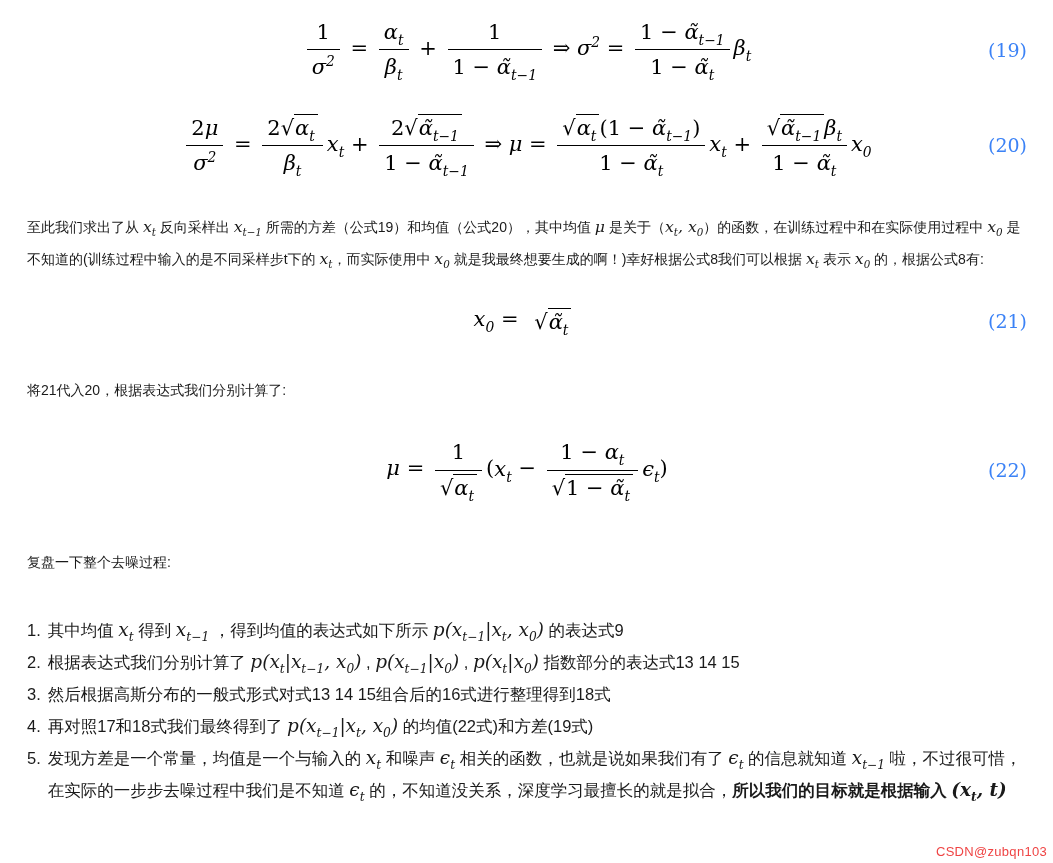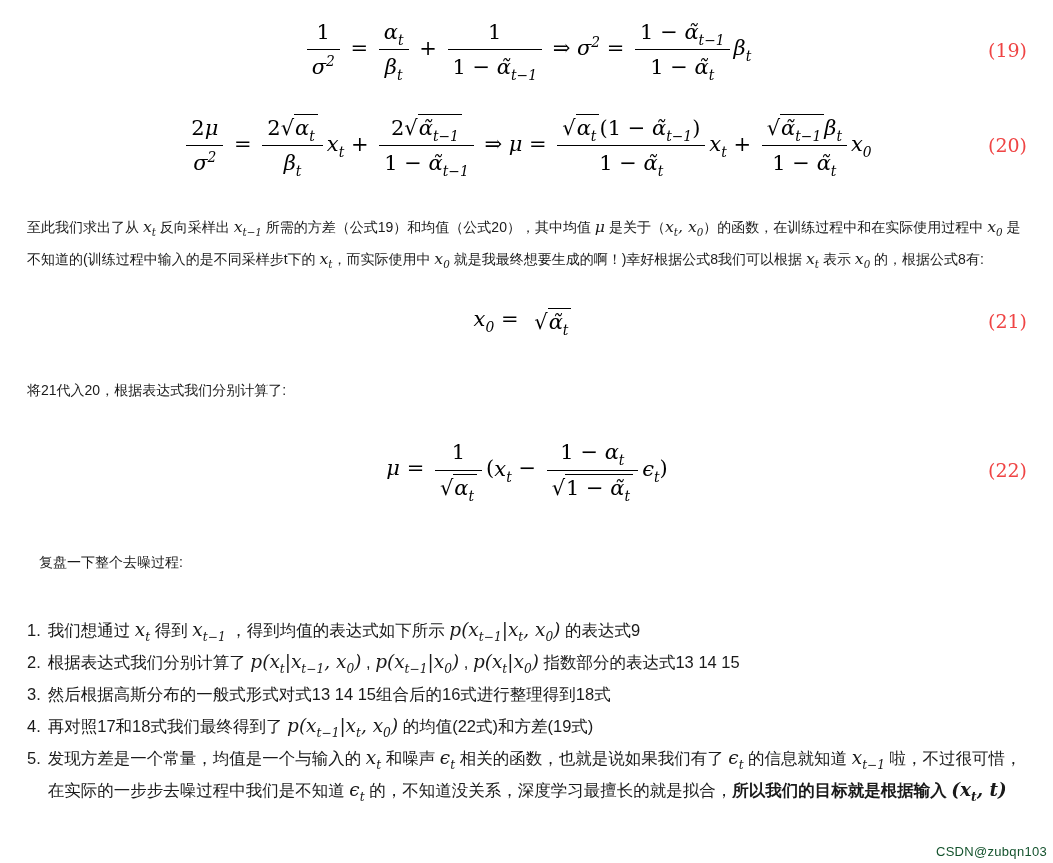--- a/index.html
+++ b/index.html
@@ -14,7 +14,7 @@
   .eq{position:relative;text-align:center;font-size:21px;line-height:1.3;color:#000;}
   .eq .tag{
     position:absolute;right:0;top:50%;transform:translateY(-50%);
-    font-family:"DejaVu Serif","Liberation Serif",serif;font-size:19px;color:#ef4444;
+    font-family:"DejaVu Serif","Liberation Serif",serif;font-size:19px;color:#3b82f6;
   }
   .eq-body{display:inline-block;}
   .mi{font-family:"DejaVu Serif","Liberation Serif",serif;font-style:italic;}

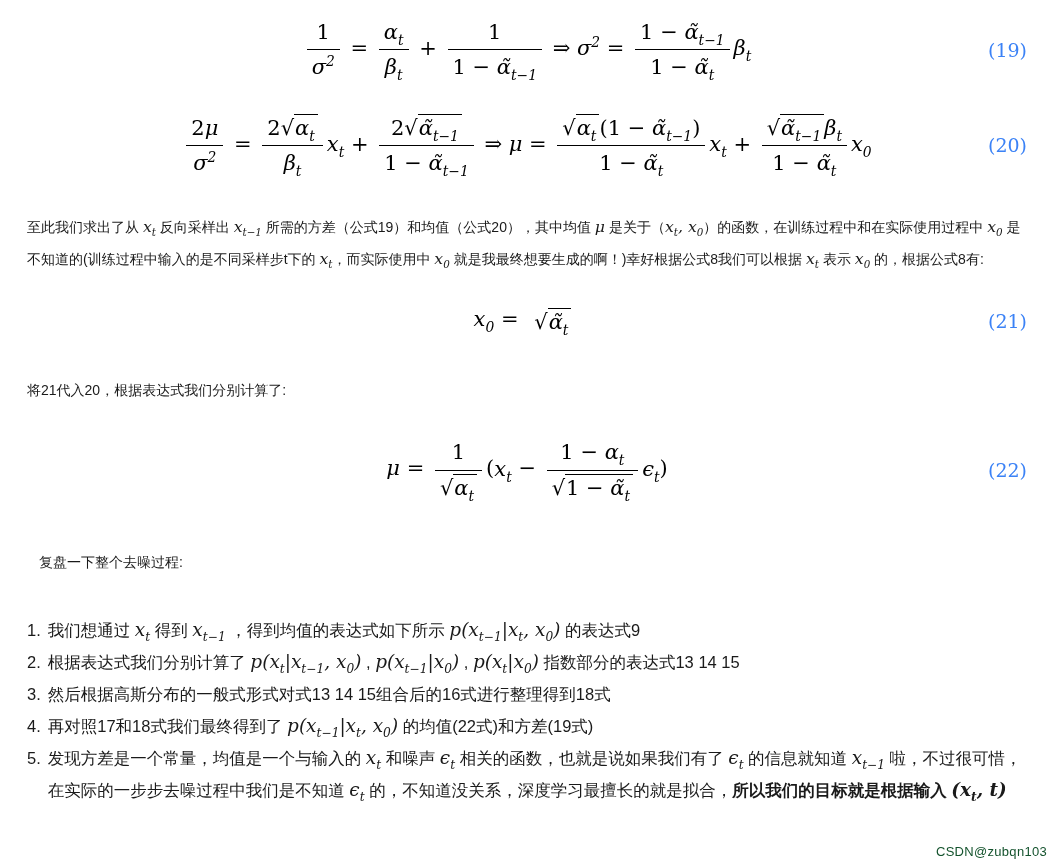--- a/index.html
+++ b/index.html
@@ -48,7 +48,7 @@
   .eq21{margin-top:30px;}
   .p2{margin-top:38px;}
   .eq22{margin-top:32px;}
-  .p3{margin-top:44px;margin-left:12px;}
+  .p3{margin-top:44px;}
   .steps{margin-top:36px;}
 
   .watermark{

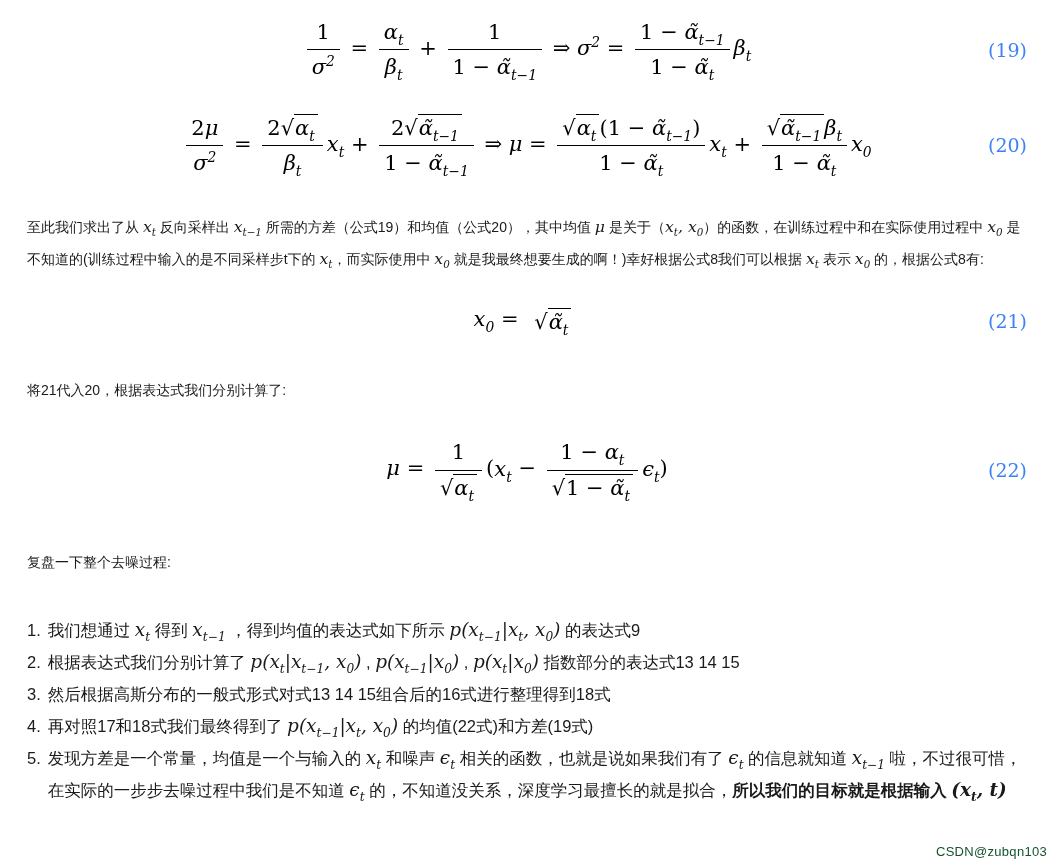--- a/index.html
+++ b/index.html
@@ -125,7 +125,7 @@
   <ol class="steps">
     <li>
       <span class="idx">1.</span>
-      <span class="li-body"><span class="seg">我们想通过 </span><span class="seg mi">x<sub>t</sub></span><span class="seg"> 得到 </span><span class="seg mi">x<sub>t−1</sub></span><span class="seg"> ，得到均值的表达式如下所示 </span><span class="seg mi">p(x<sub>t−1</sub>|x<sub>t</sub>, x<sub>0</sub>)</span><span class="seg"> 的表达式9</span></span>
+      <span class="li-body"><span class="seg">其中均值 </span><span class="seg mi">x<sub>t</sub></span><span class="seg"> 得到 </span><span class="seg mi">x<sub>t−1</sub></span><span class="seg"> ，得到均值的表达式如下所示 </span><span class="seg mi">p(x<sub>t−1</sub>|x<sub>t</sub>, x<sub>0</sub>)</span><span class="seg"> 的表达式9</span></span>
     </li>
     <li>
       <span class="idx">2.</span>

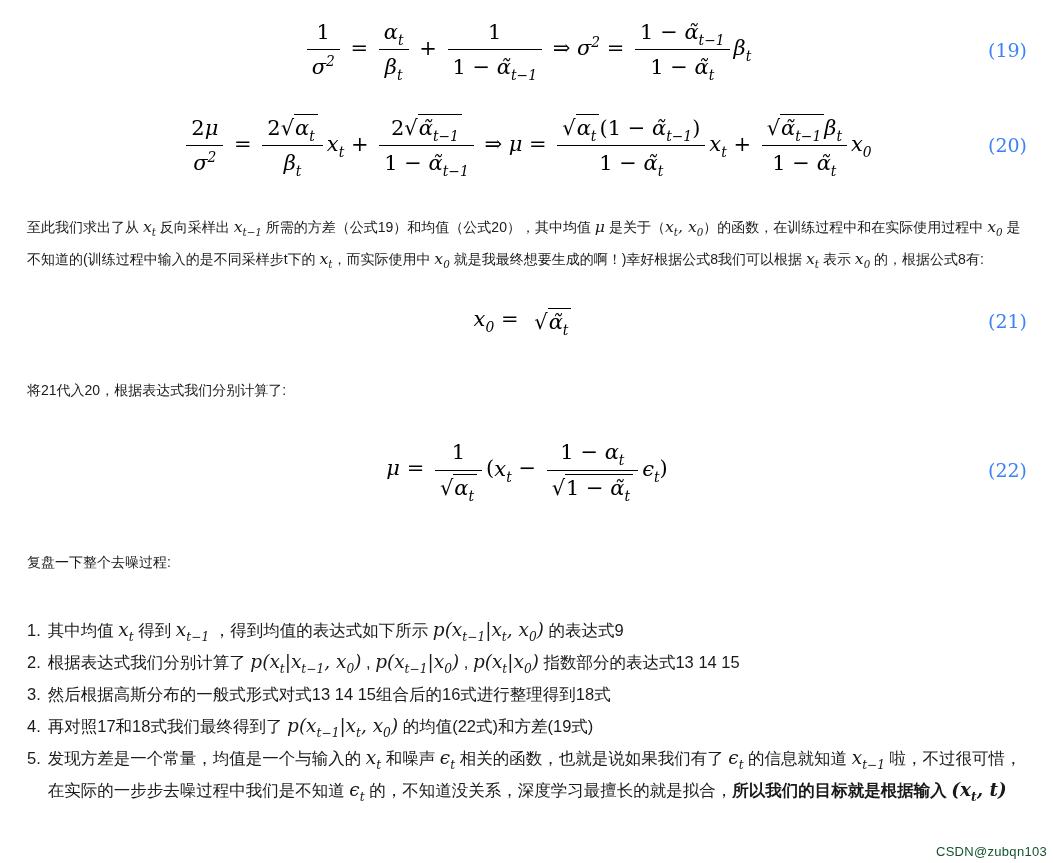--- a/index.html
+++ b/index.html
@@ -53,7 +53,7 @@
 
   .watermark{
     position:absolute;right:6px;bottom:4px;
-    font-size:13px;color:#14532d;letter-spacing:0.3px;
+    font-size:13px;color:#ef4444;letter-spacing:0.3px;
   }
 </style>
 </head>

